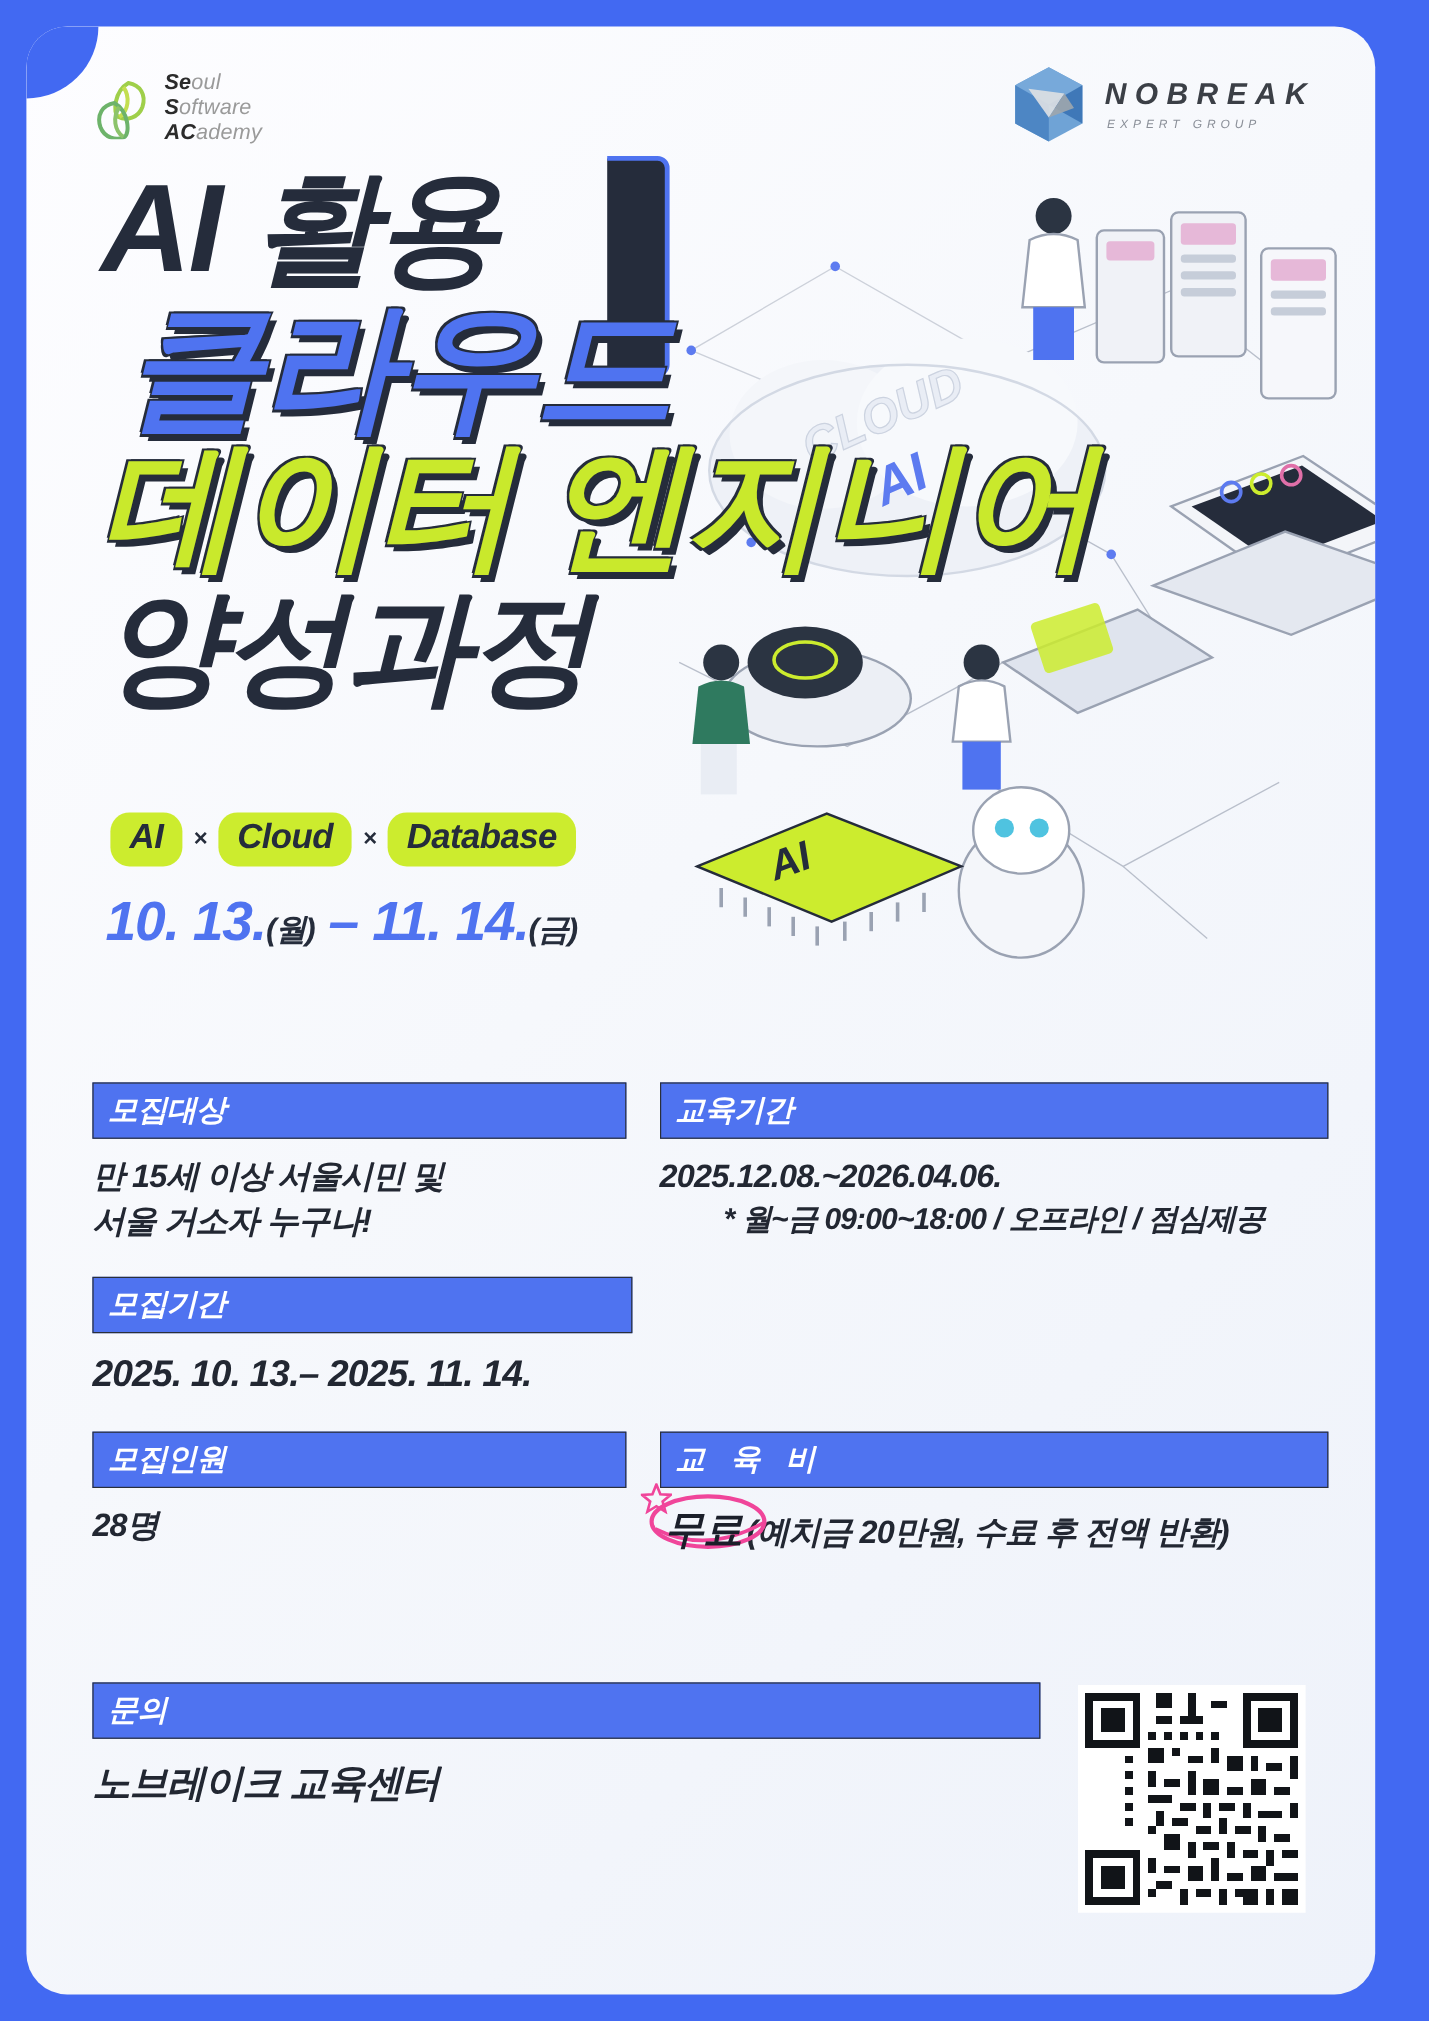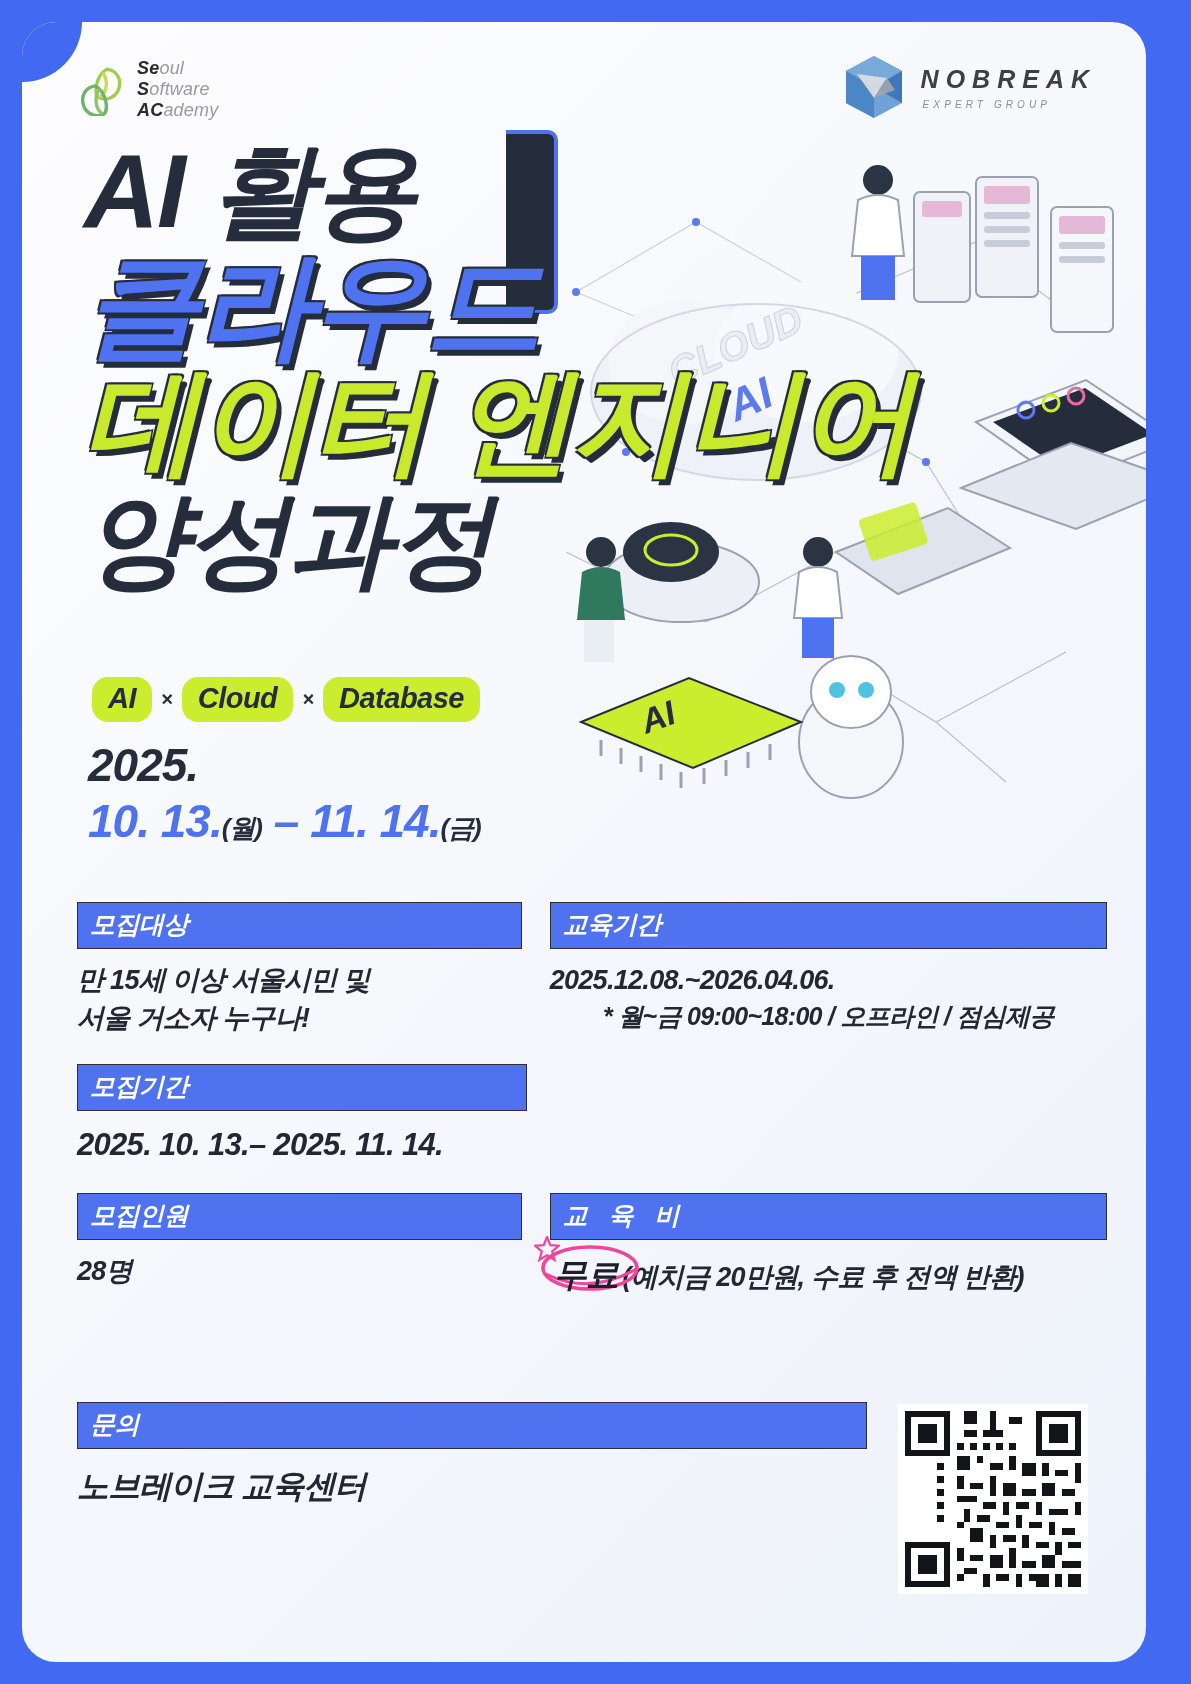--- a/index.html
+++ b/index.html
@@ -40,7 +40,7 @@
   .t1 { font-size:104px; color:#252c3b; }
   .t2 { font-size:116px; color:#4f73f0;
         text-shadow: 5px 6px 0 #252c3b, -2px -2px 0 #252c3b, 2px -2px 0 #252c3b, -2px 2px 0 #252c3b;
-        margin-top:6px; }
+        margin-top:6px;margin-left:20px; }
   .t3 { font-size:116px; color:#c9e92c;
         text-shadow: 5px 6px 0 #252c3b, -2px -2px 0 #252c3b, 2px -2px 0 #252c3b, -2px 2px 0 #252c3b;
         }

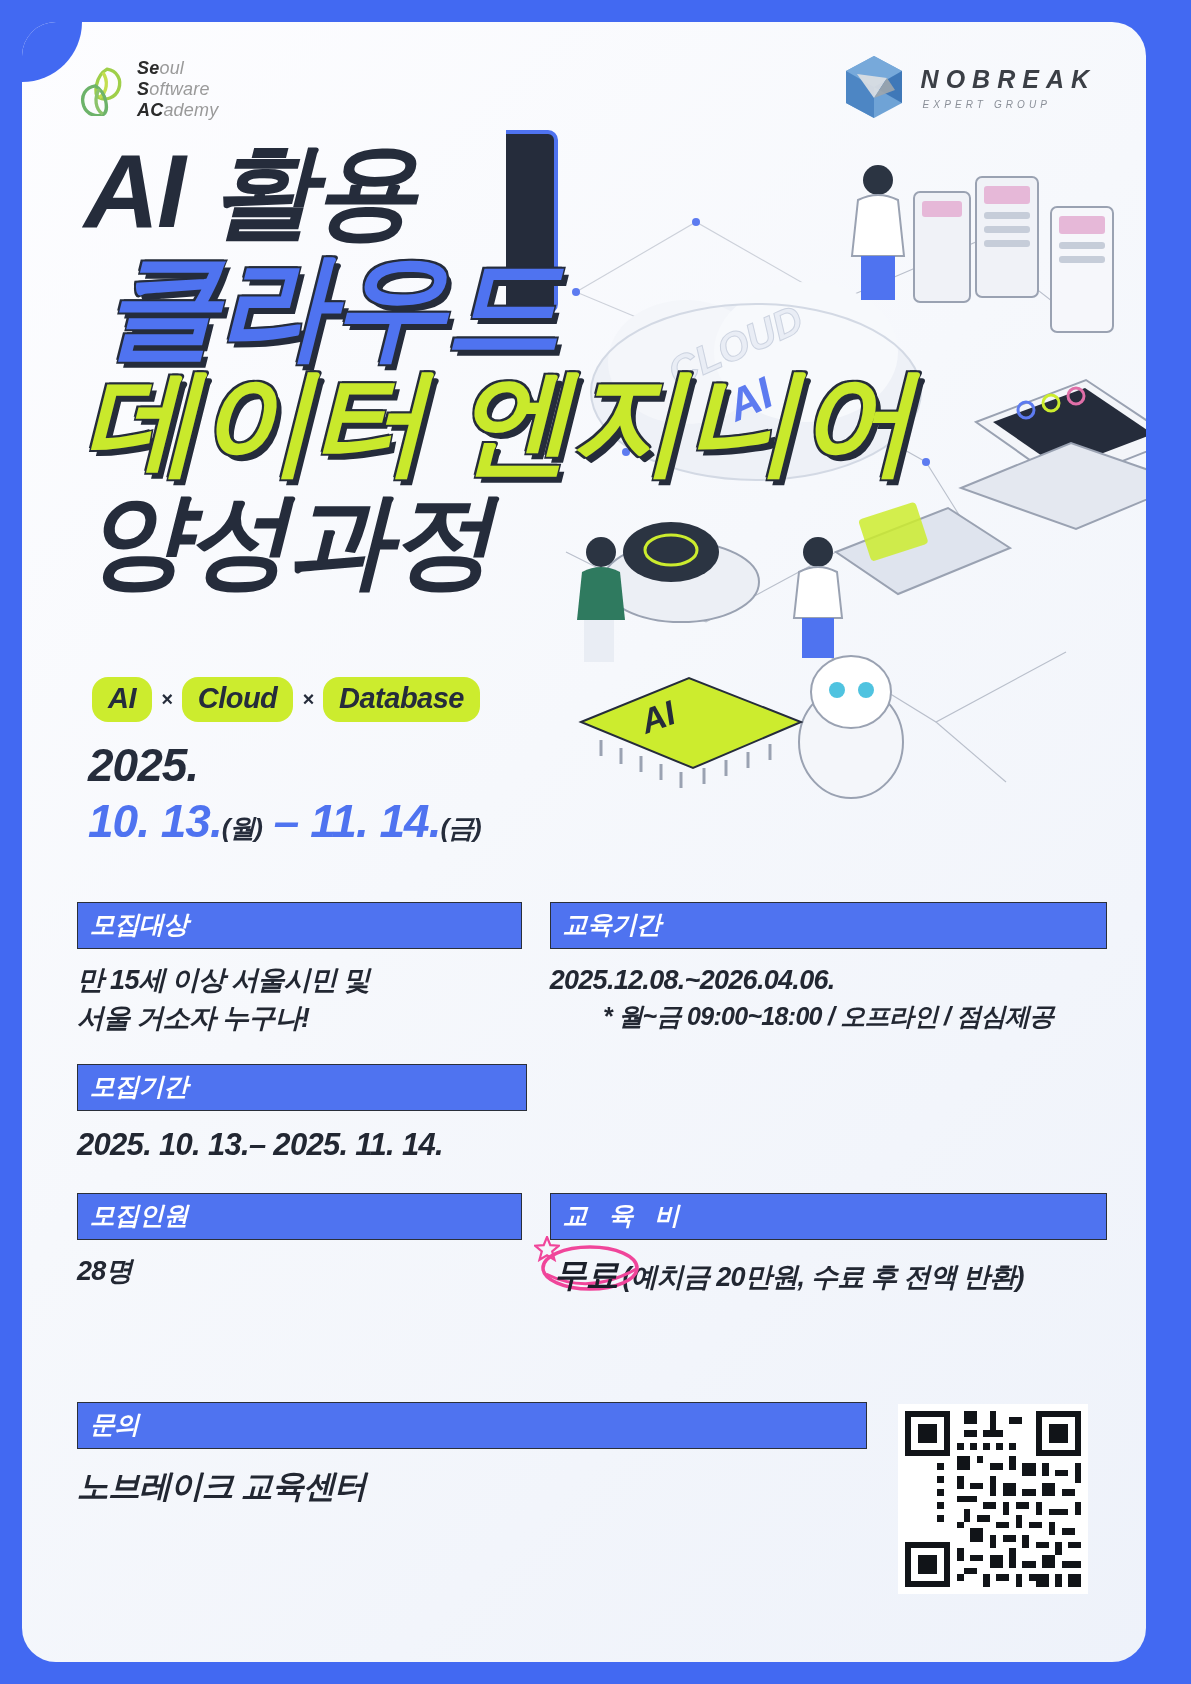--- a/index.html
+++ b/index.html
@@ -244,7 +244,6 @@
   </div>
 
   <div class="dates">
-    <div class="dyear">2025.</div>
     <div class="drange">
       <span>10. 13.</span><span class="dow">(월)</span>
       <span class="dash">–</span>

